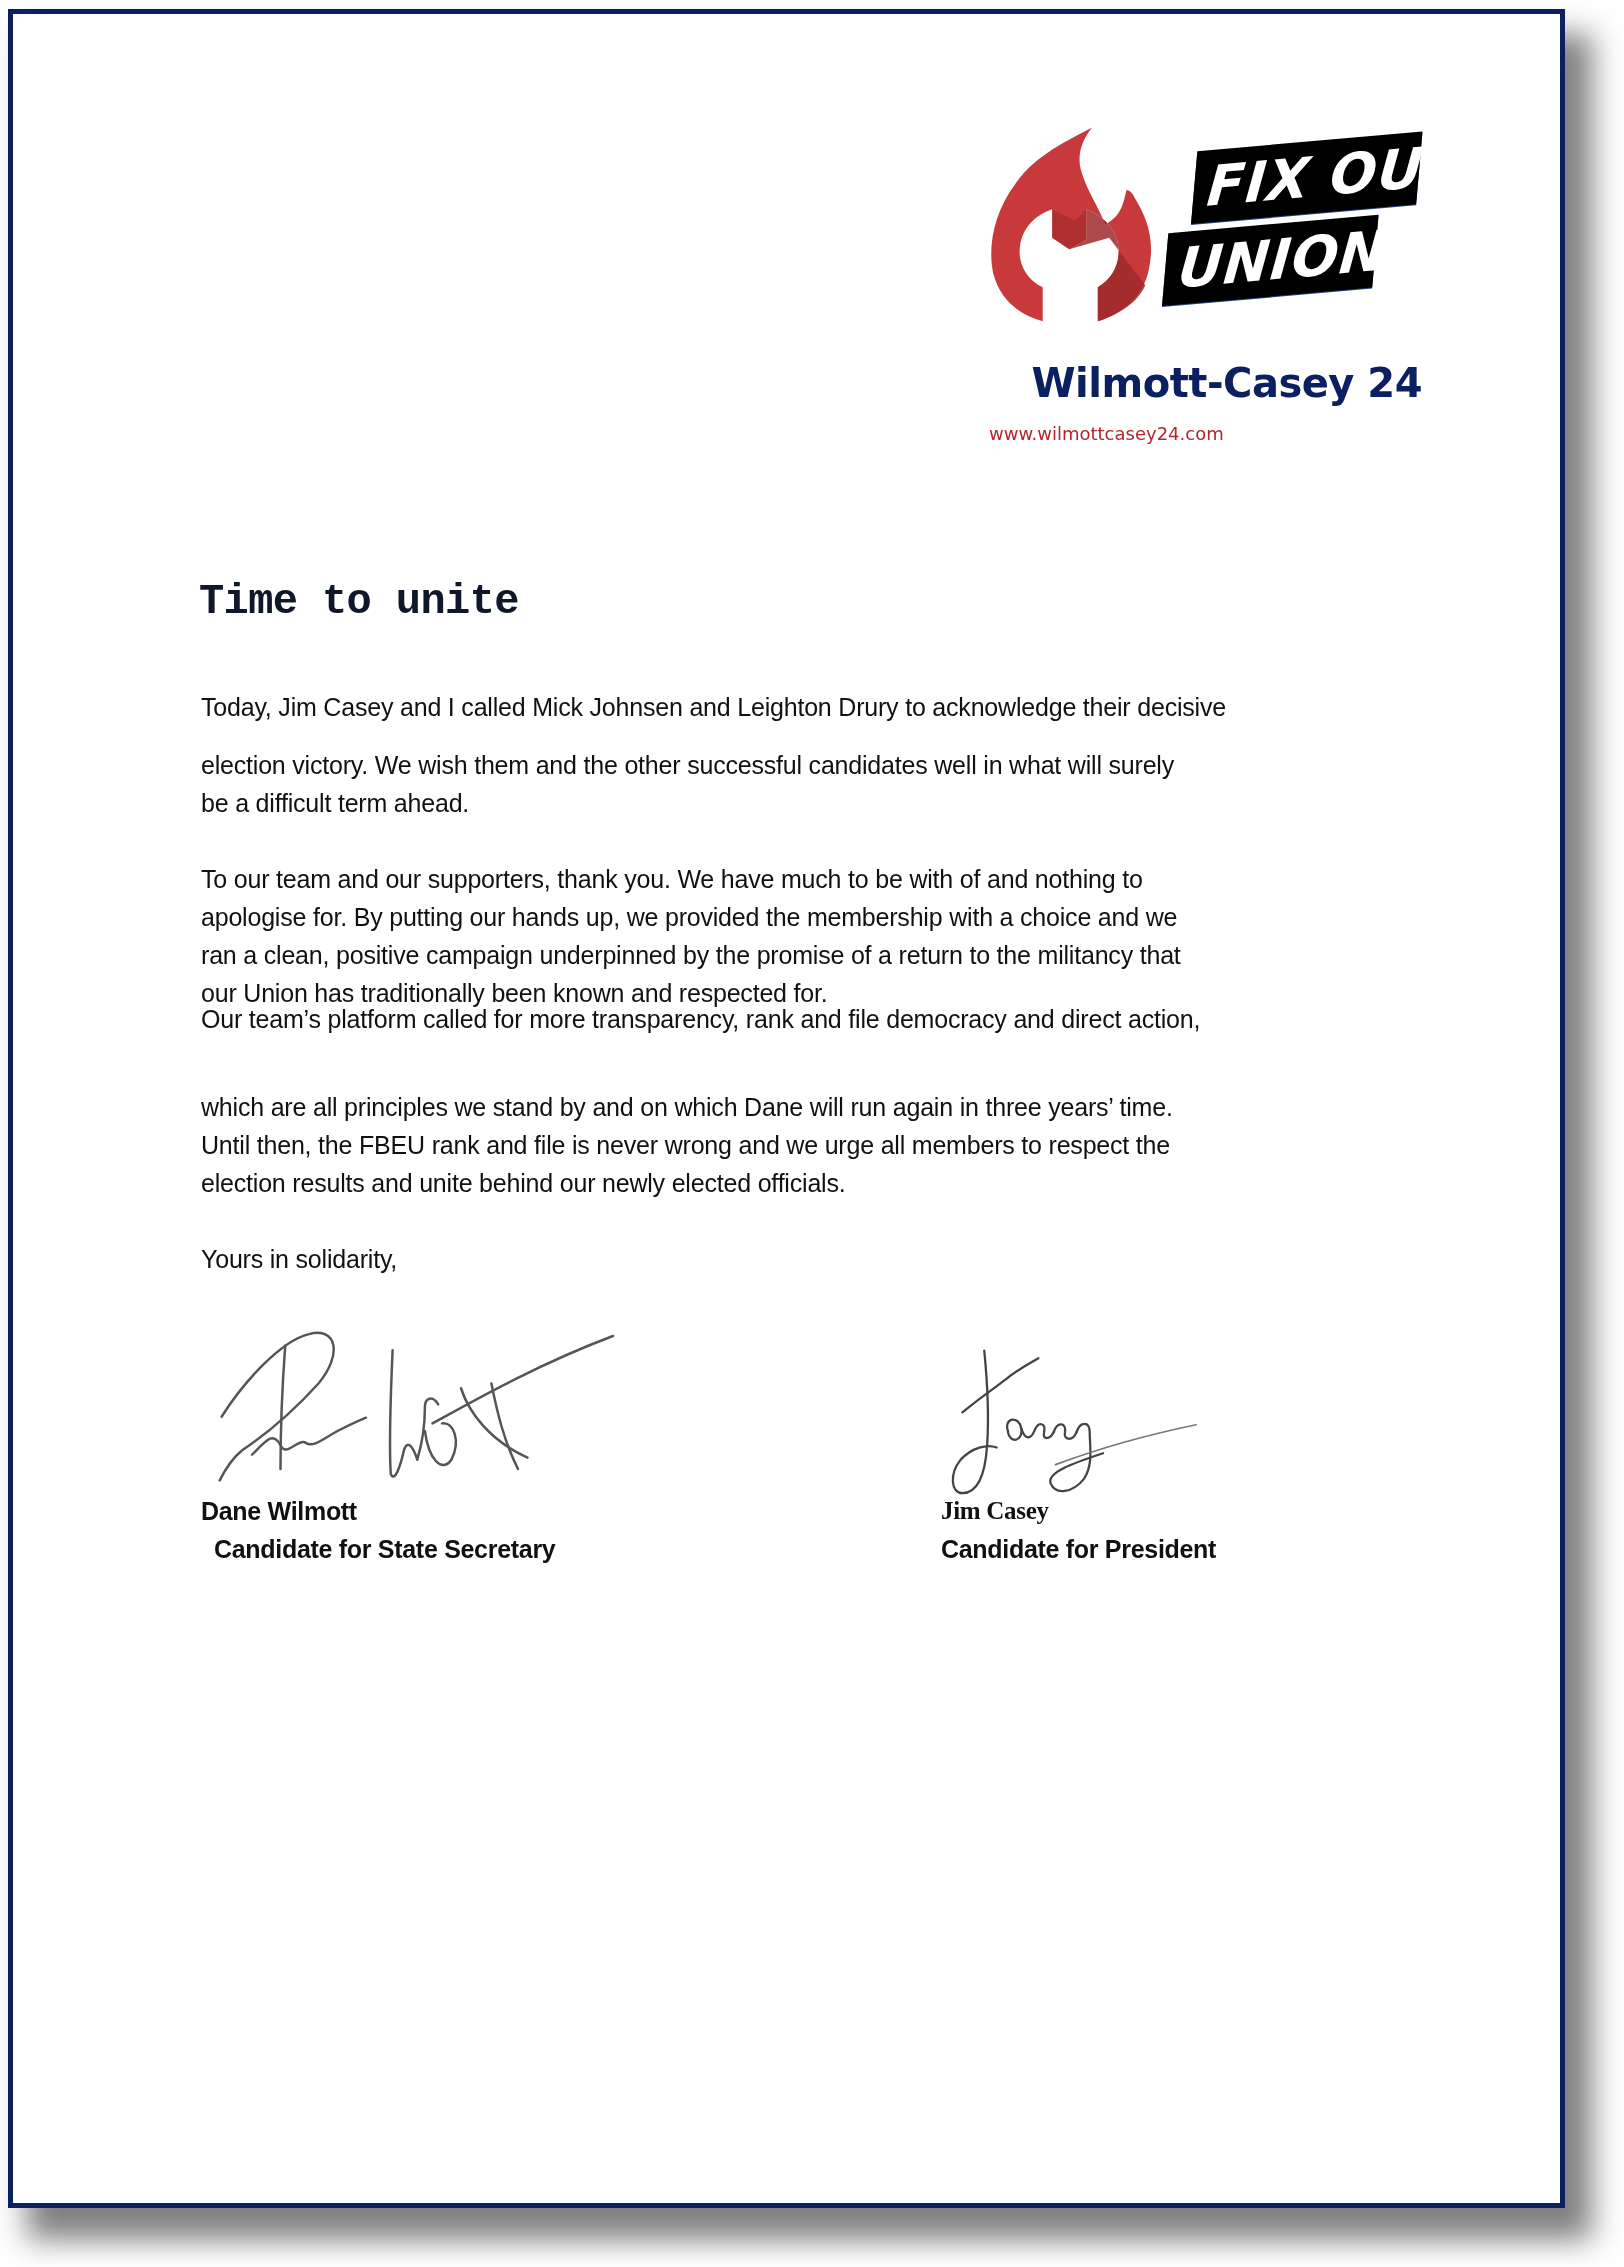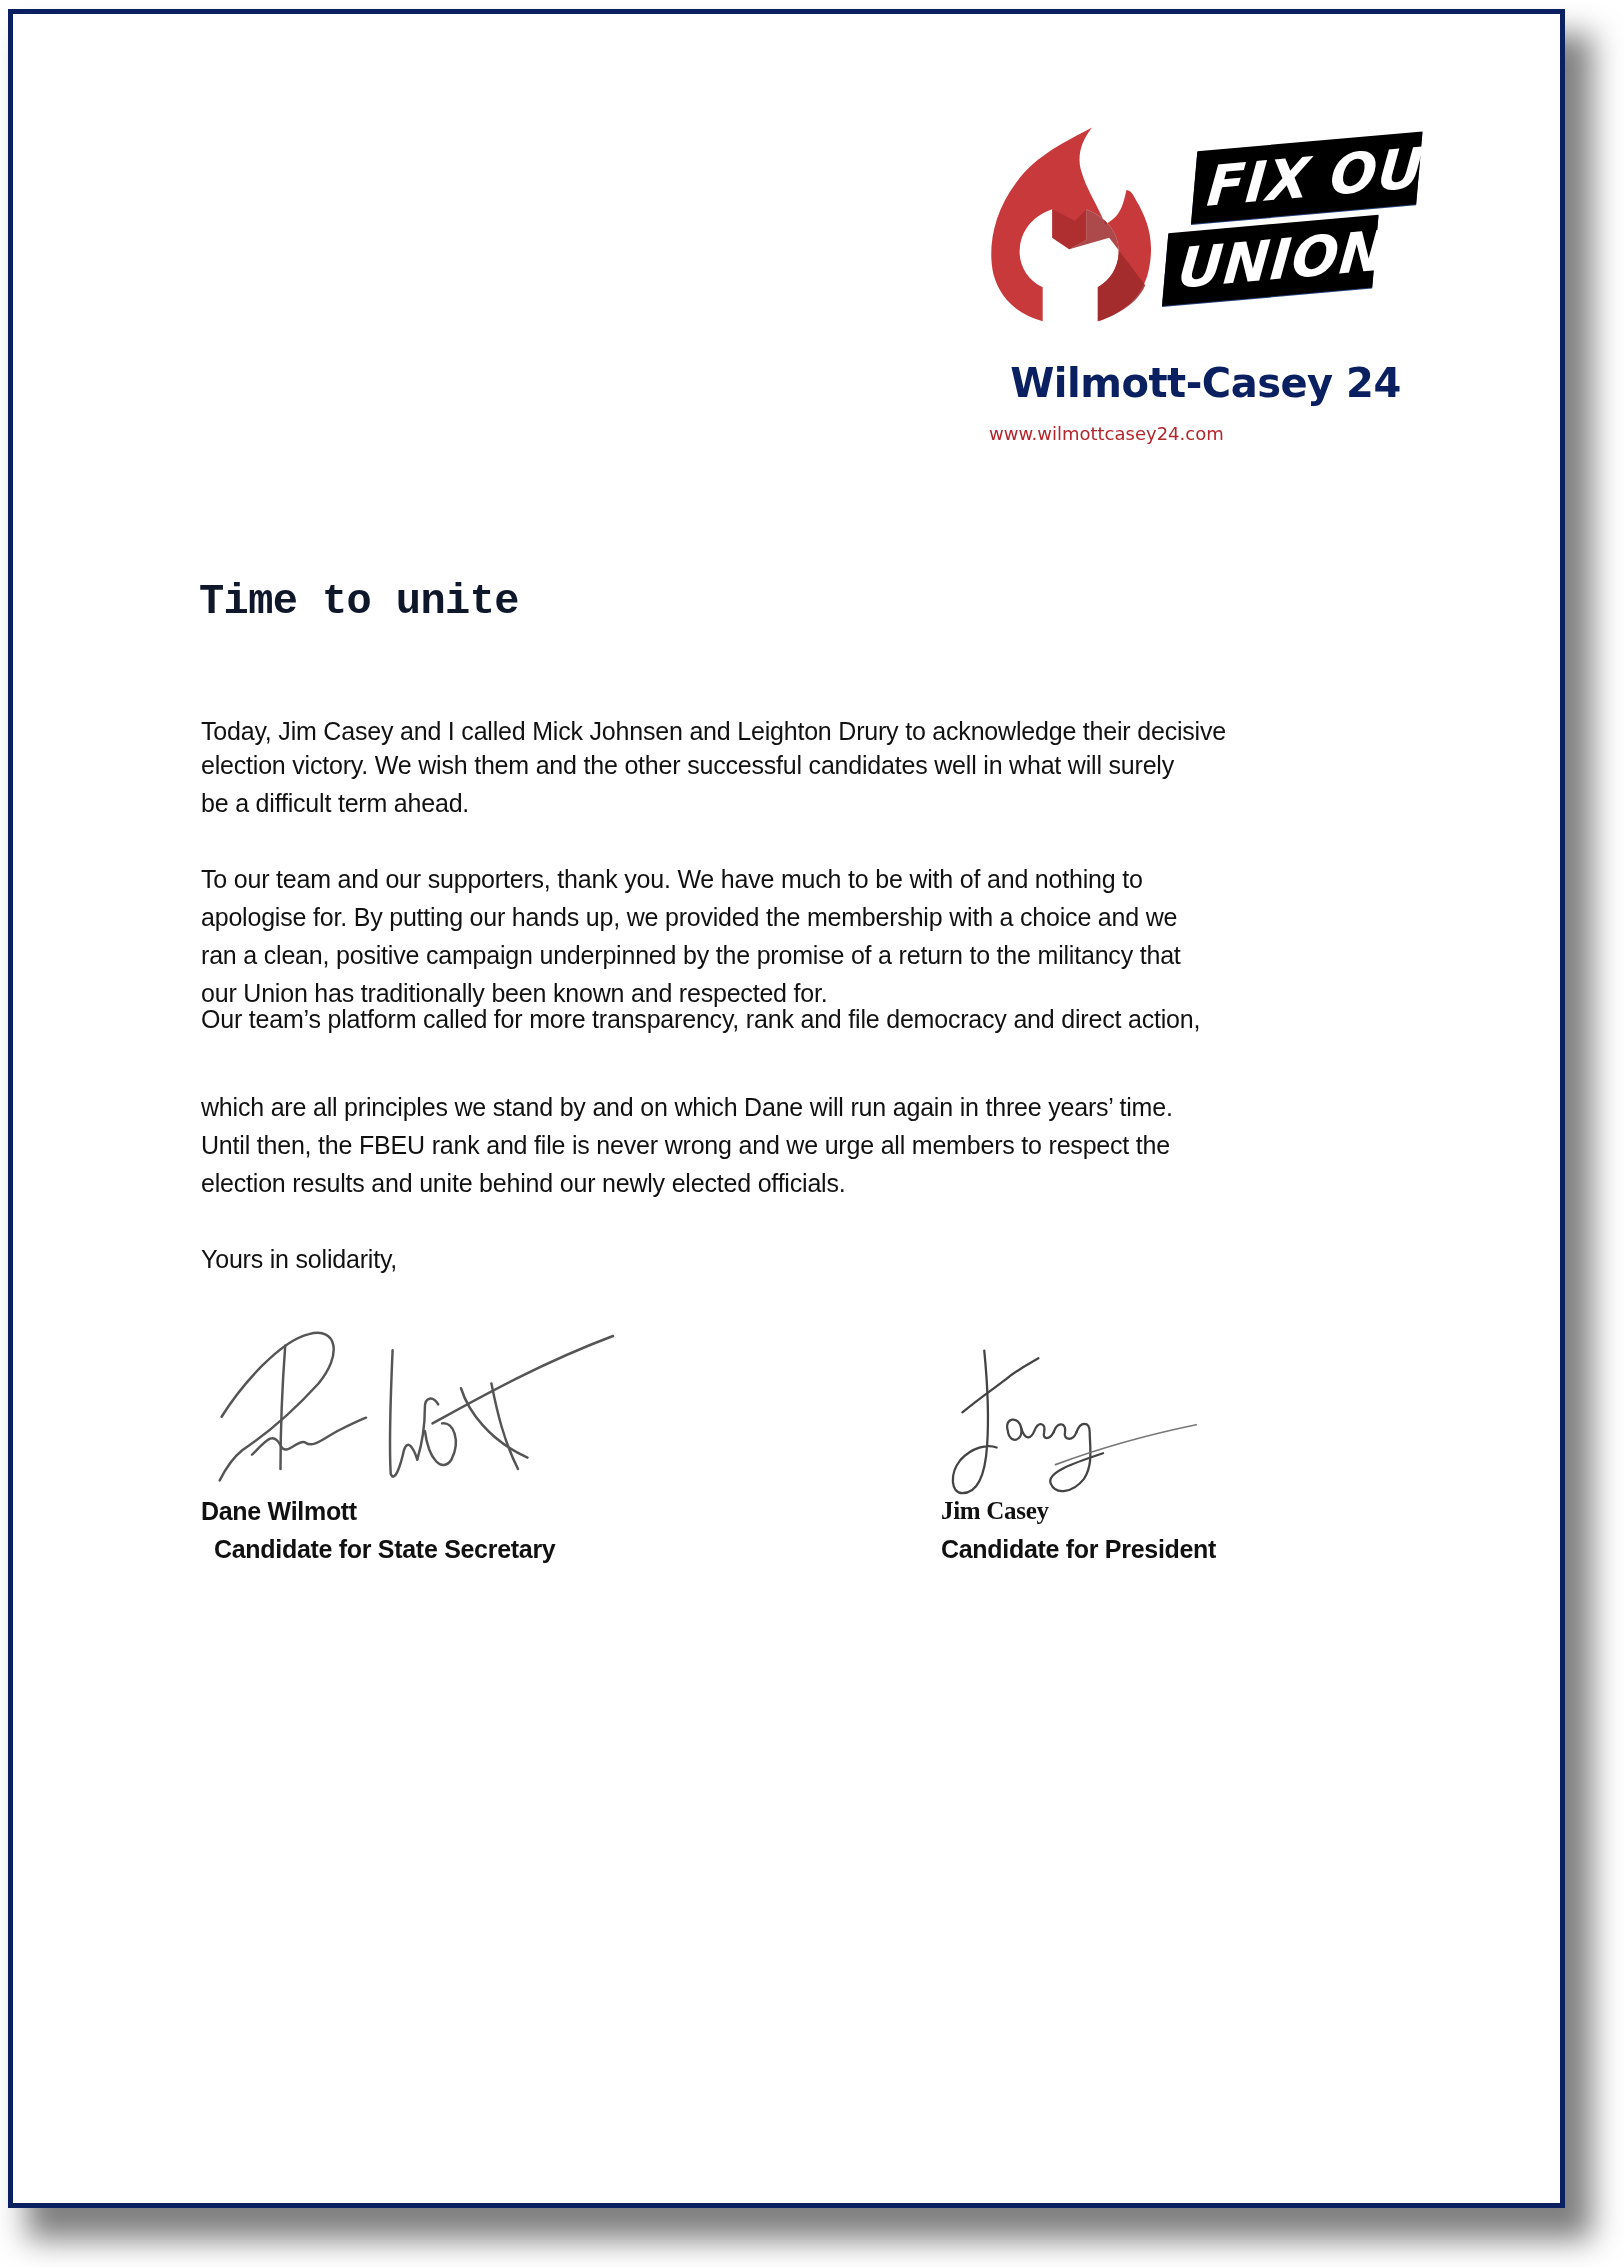--- a/index.html
+++ b/index.html
@@ -74,7 +74,7 @@
     left: 989px;
     top: 357px;
     width: 433px;
-    text-align: center;
+    text-align: right;
     color: #0b2060;
     font-family: "DejaVu Sans", sans-serif;
     font-weight: bold;

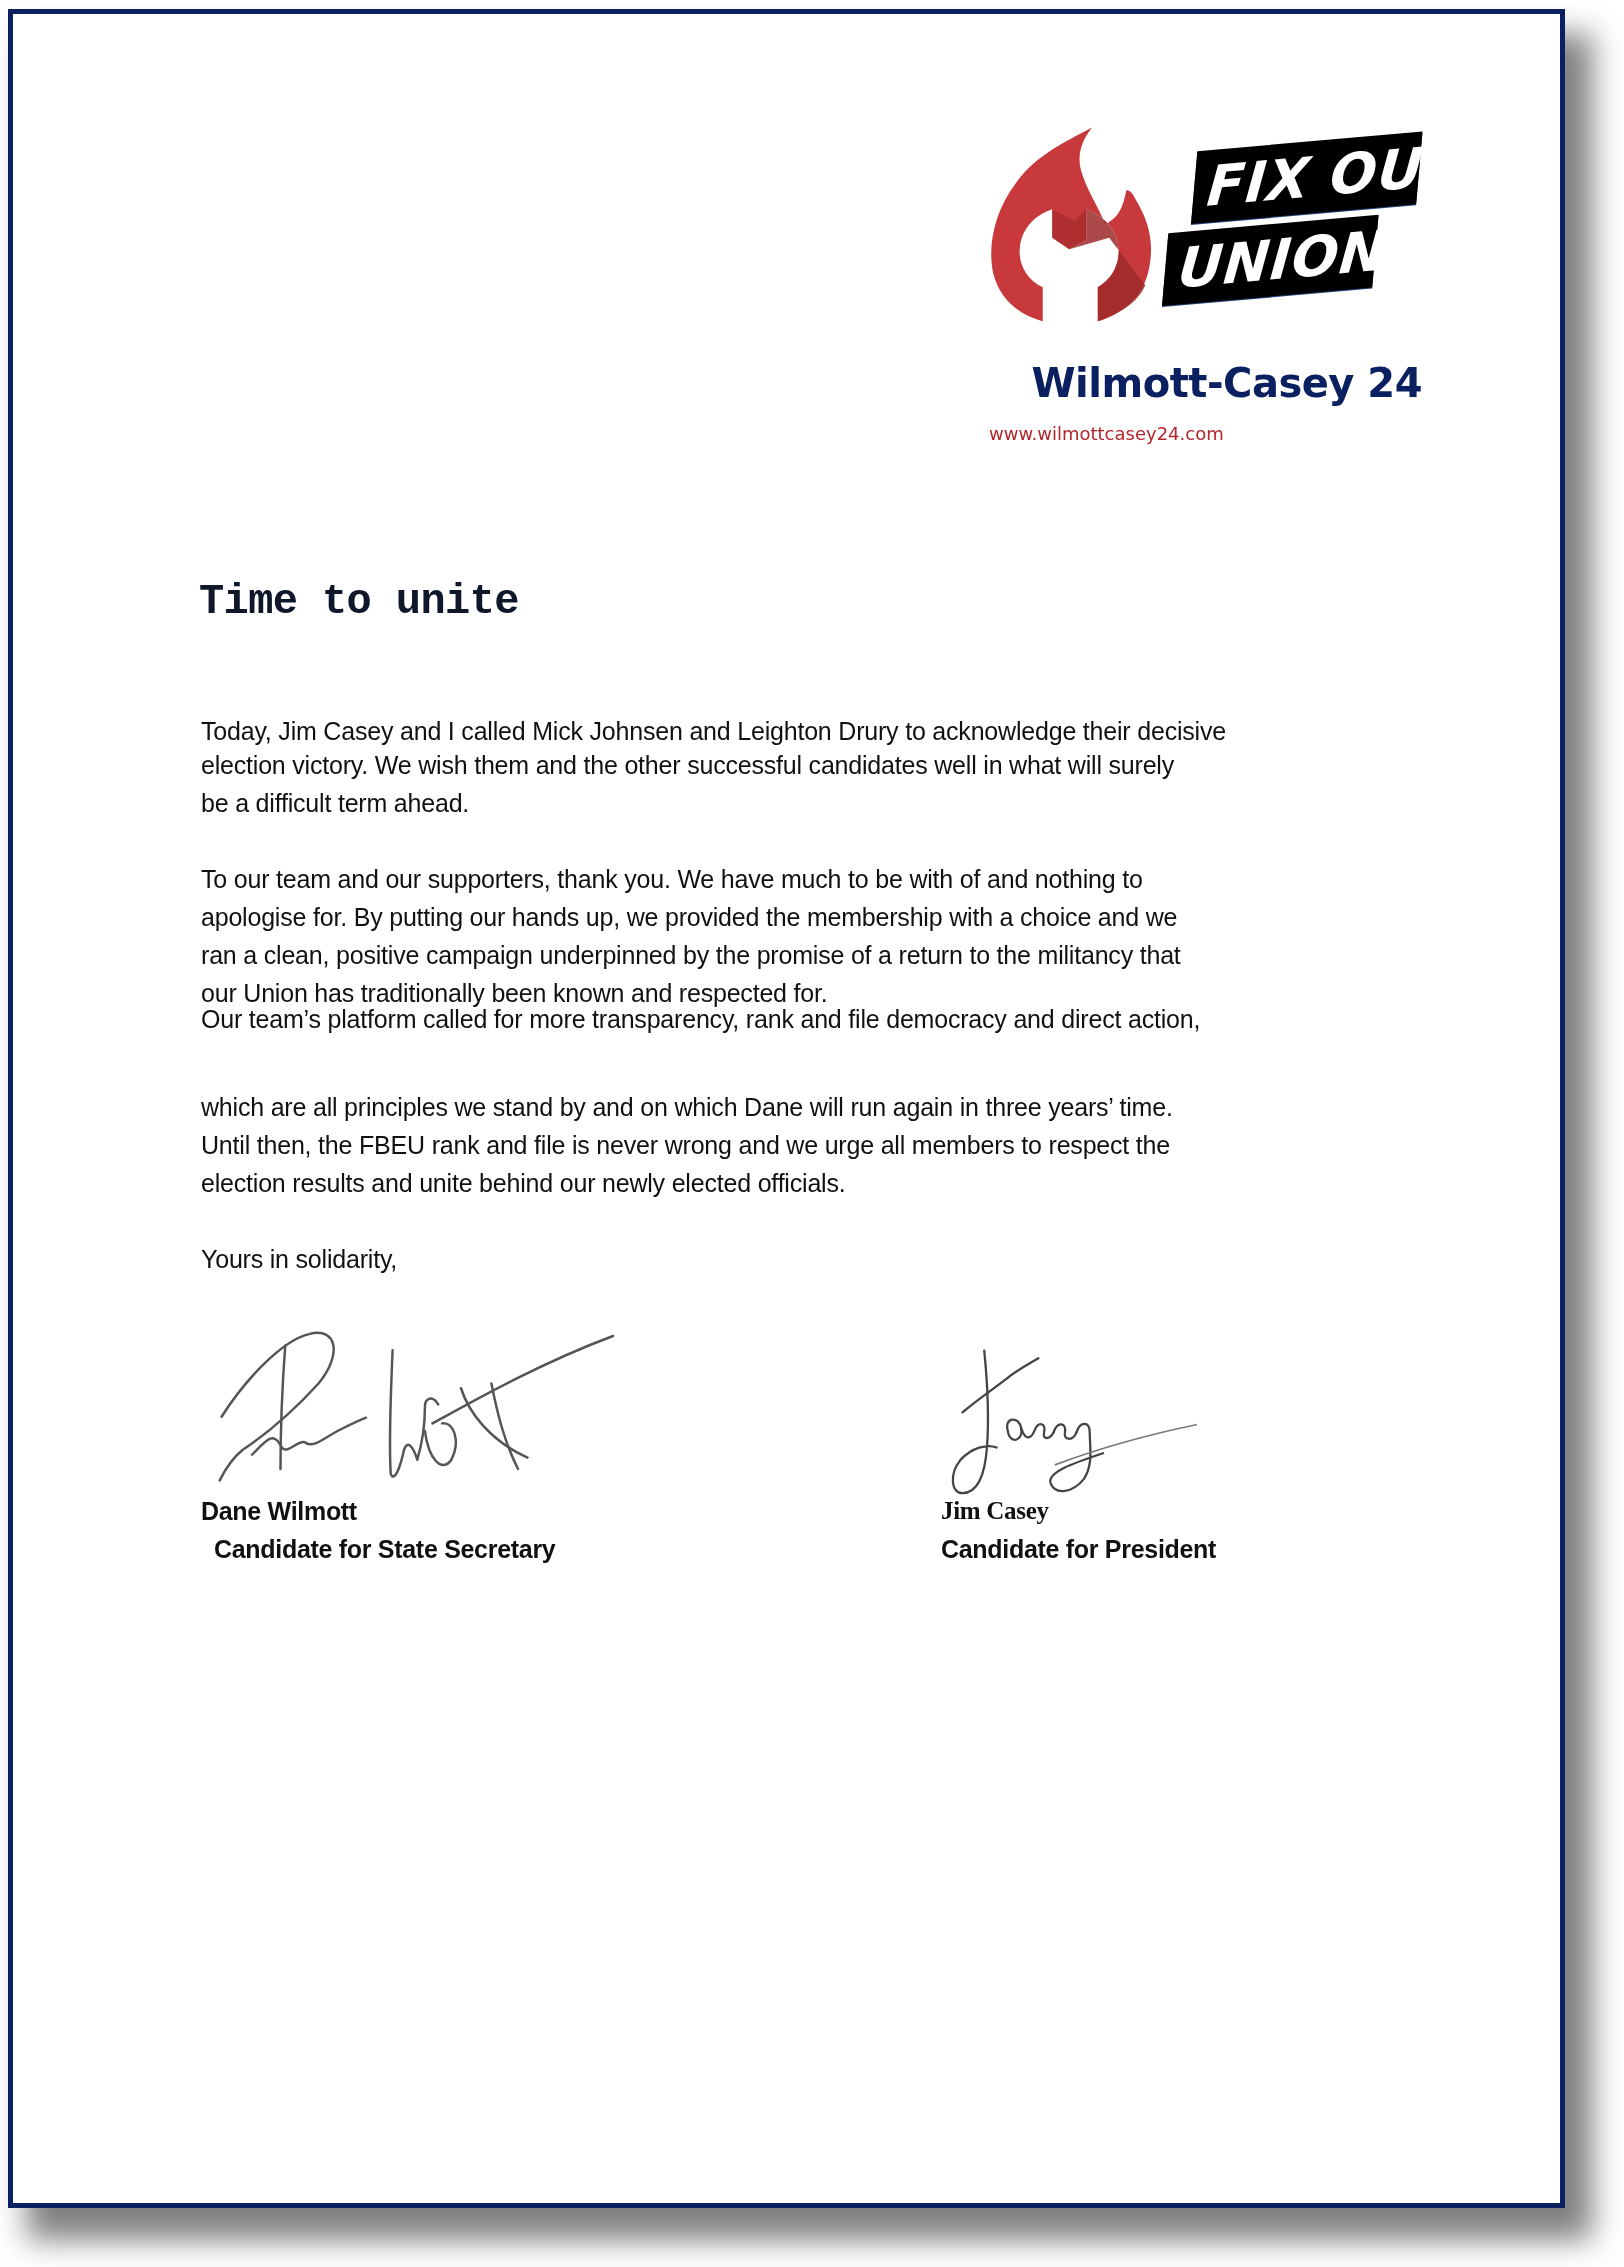--- a/index.html
+++ b/index.html
@@ -179,7 +179,7 @@
 <div class="abs heading">Time to unite</div>
 
 <div>
-  <div class="line" style="top:712px">Today, Jim Casey and I called Mick Johnsen and Leighton Drury to acknowledge their decisive</div>
+  <div class="line" style="top:688px">Today, Jim Casey and I called Mick Johnsen and Leighton Drury to acknowledge their decisive</div>
   <div class="line" style="top:746px">election victory. We wish them and the other successful candidates well in what will surely</div>
   <div class="line" style="top:784px">be a difficult term ahead.</div>
 </div>

